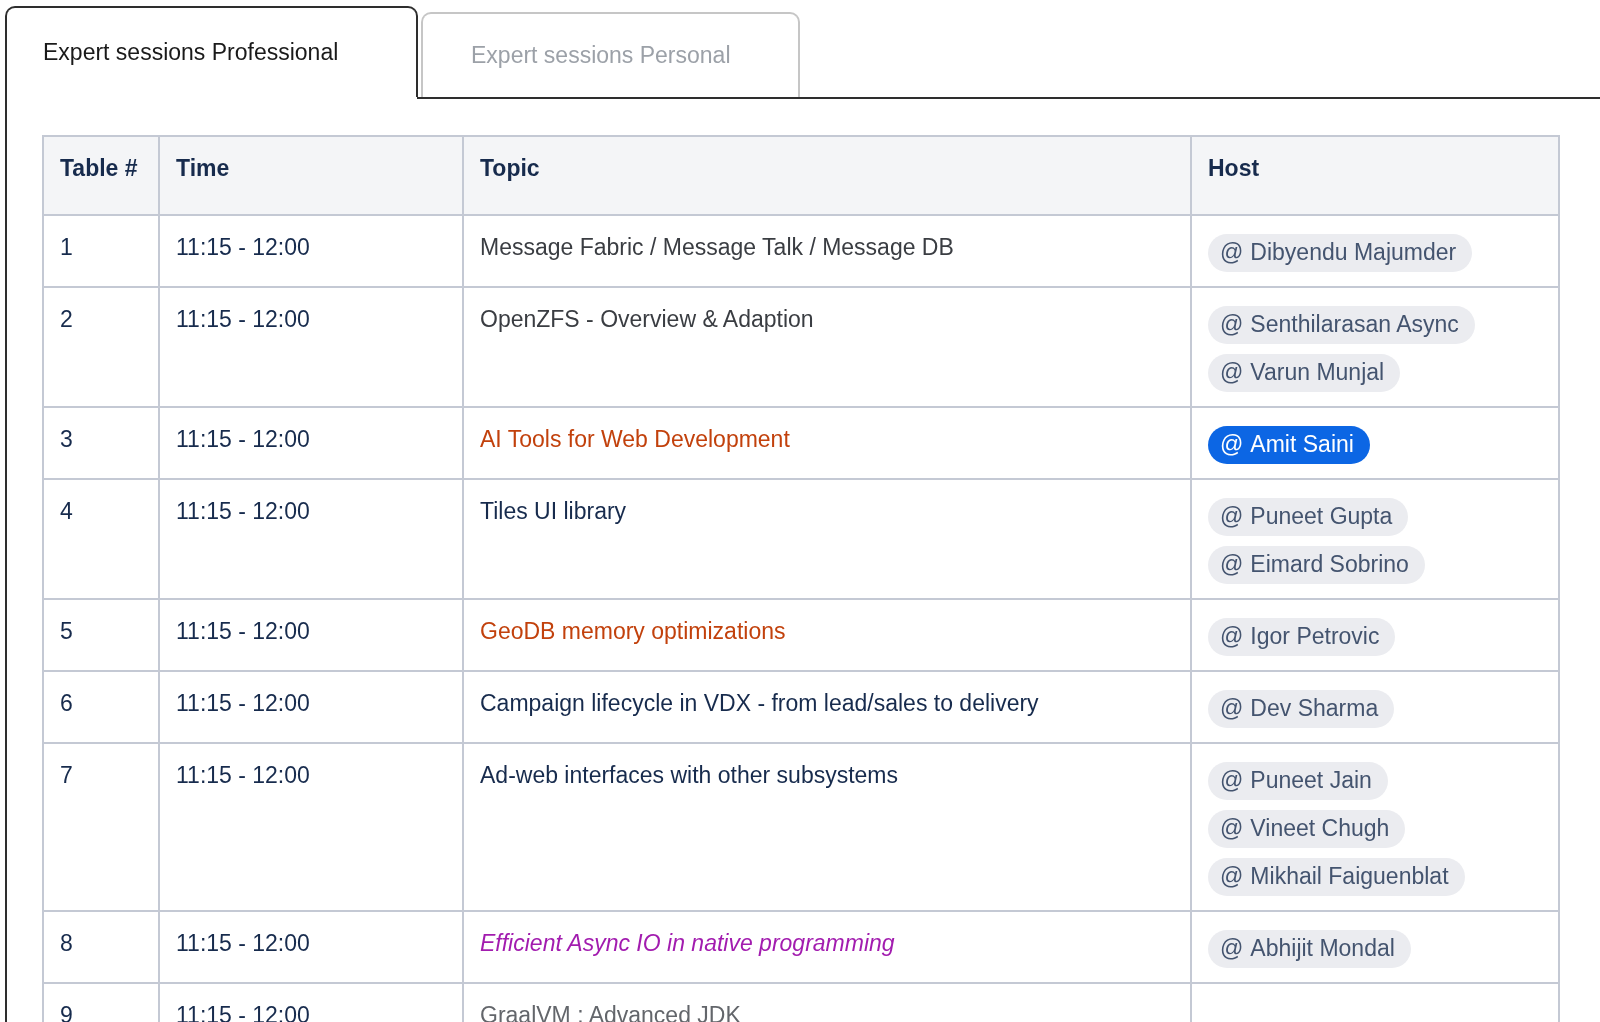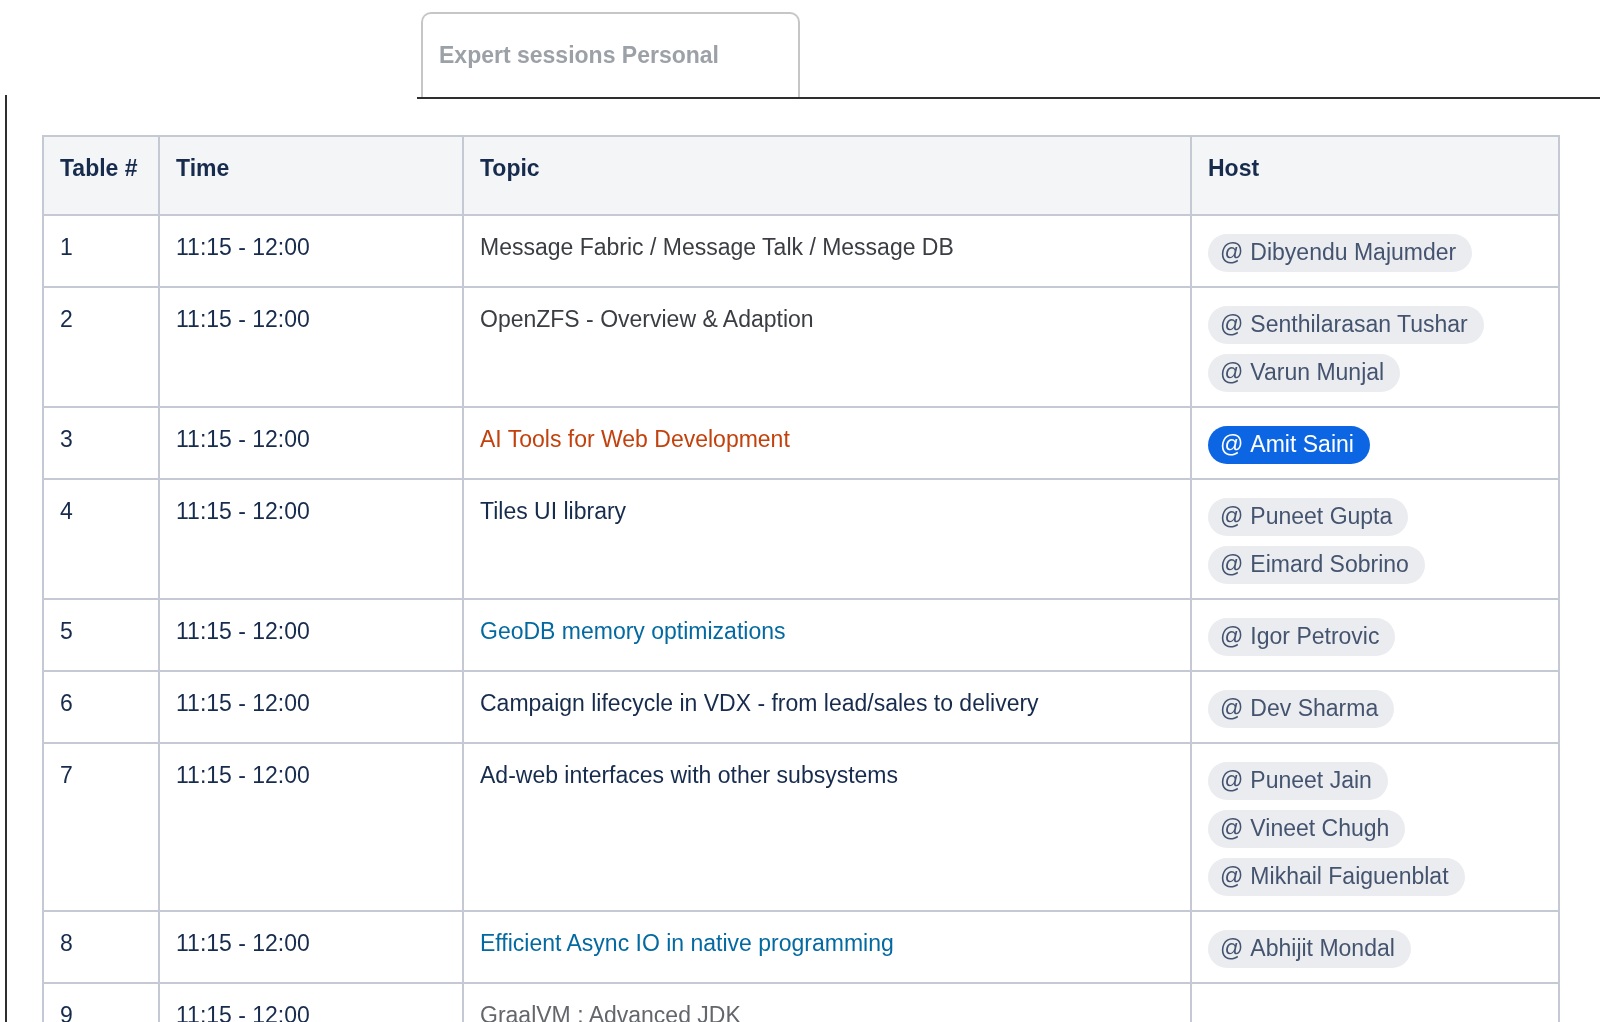--- a/index.html
+++ b/index.html
@@ -70,6 +70,9 @@
 
 <div class="stage">
 
+  <div class="tab tab-active">
+    <span>Expert sessions Professional</span>
+  </div>
   <div class="tab tab-inactive">
     <span>Expert sessions Personal</span>
   </div>

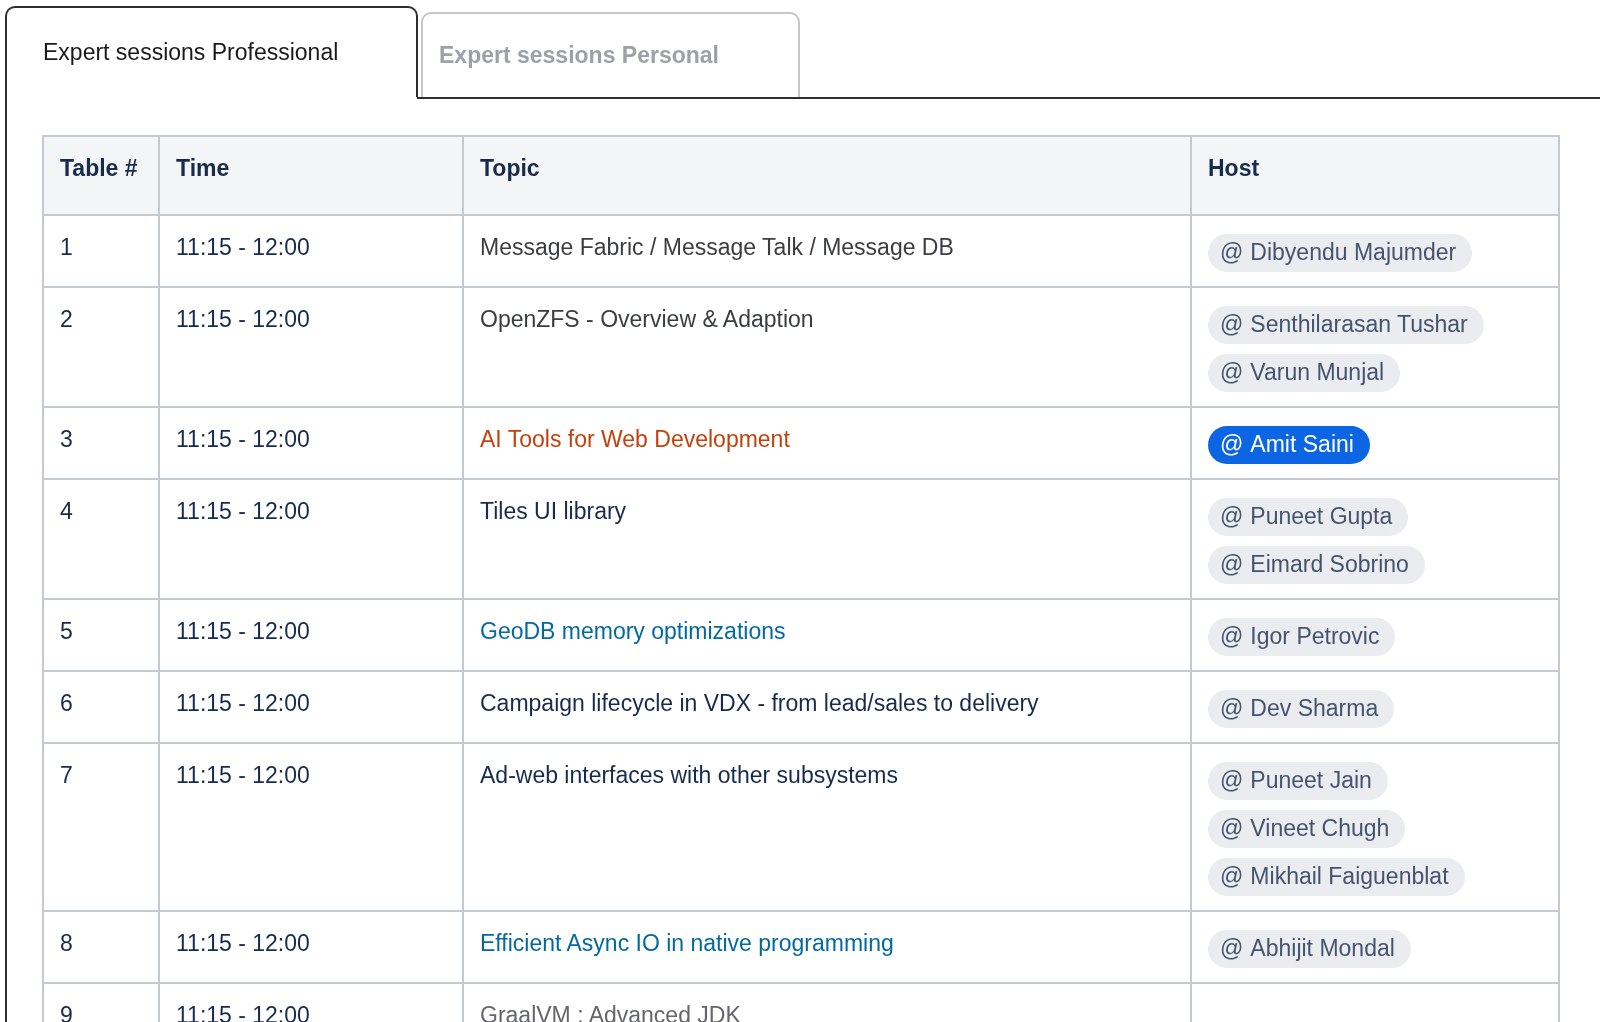--- a/index.html
+++ b/index.html
@@ -29,7 +29,7 @@
     color:var(--active-tab-text);padding-left:36px;}
   .tab-inactive{left:421px;top:12px;width:379px;height:85px;z-index:1;
     border:2px solid var(--inactive-tab-border);border-bottom:none;
-    color:var(--inactive-tab-text);padding-left:16px;font-weight:bold;}
+    color:var(--inactive-tab-text);padding-left:48px;}
 
   
   .panel-top-line{position:absolute;left:417px;top:97px;width:1183px;height:0;

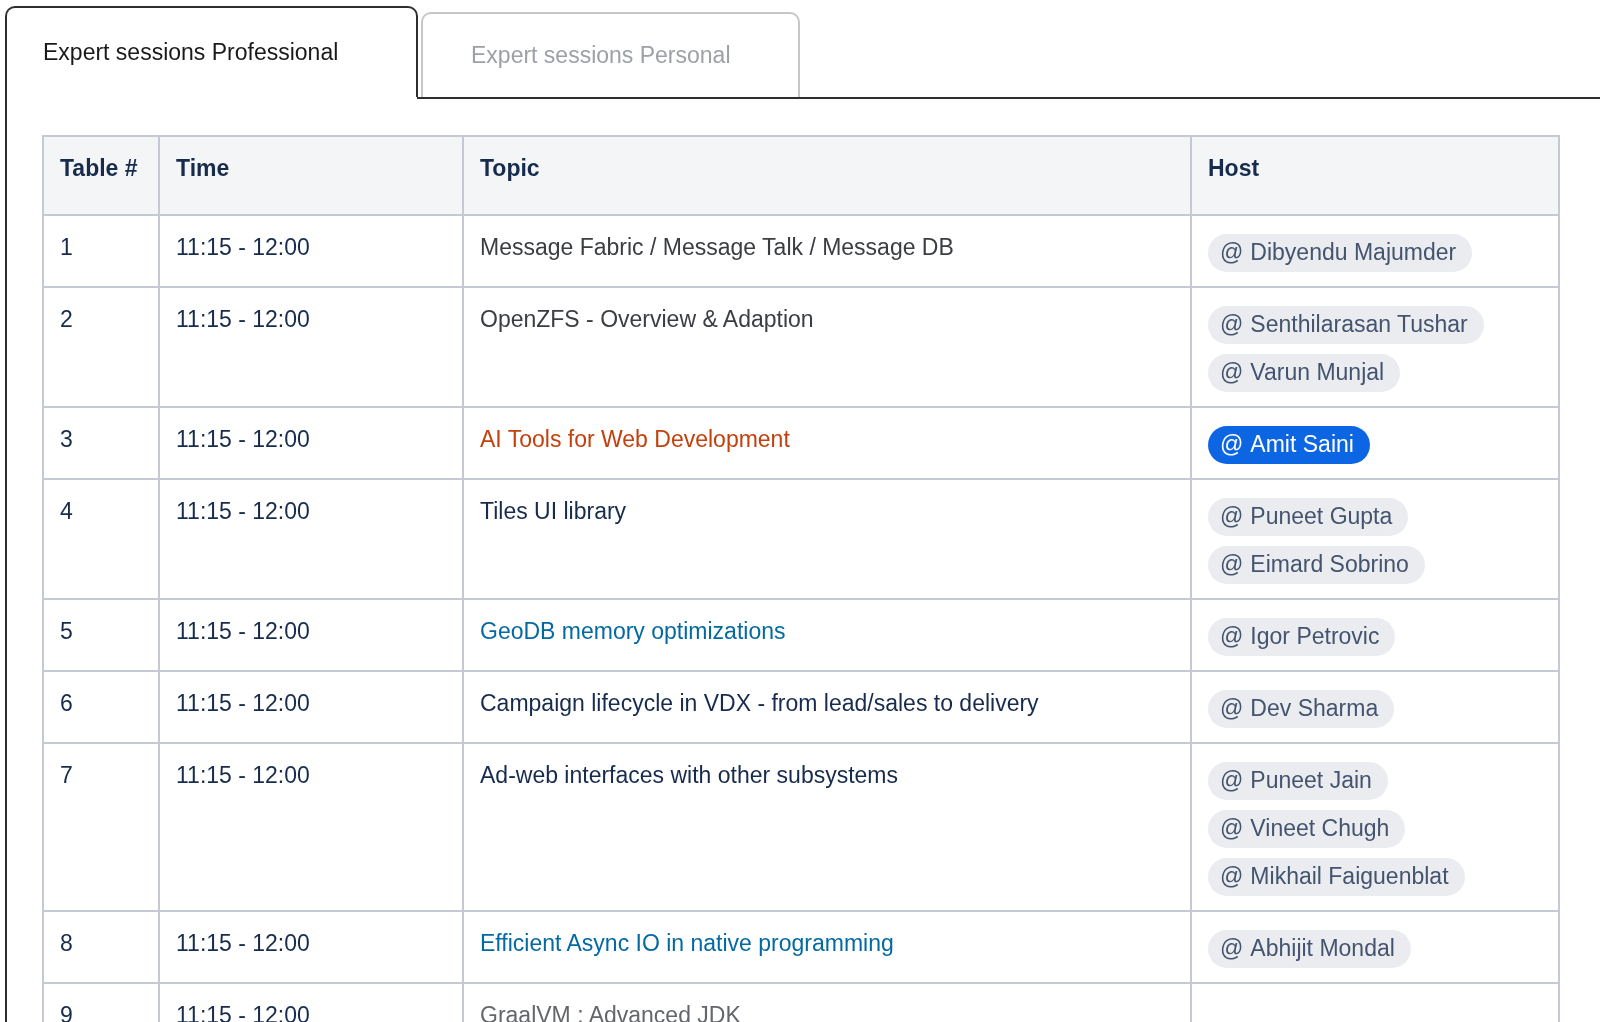--- a/index.html
+++ b/index.html
@@ -117,7 +117,7 @@
               <div class="hosts">
                 <span class="host-pill">
                   <span class="at">@</span>
-                  <span>Senthilarasan Tushar</span>
+                  <span>Senthilarasan Async</span>
                 </span>
                 <span class="host-pill">
                   <span class="at">@</span>

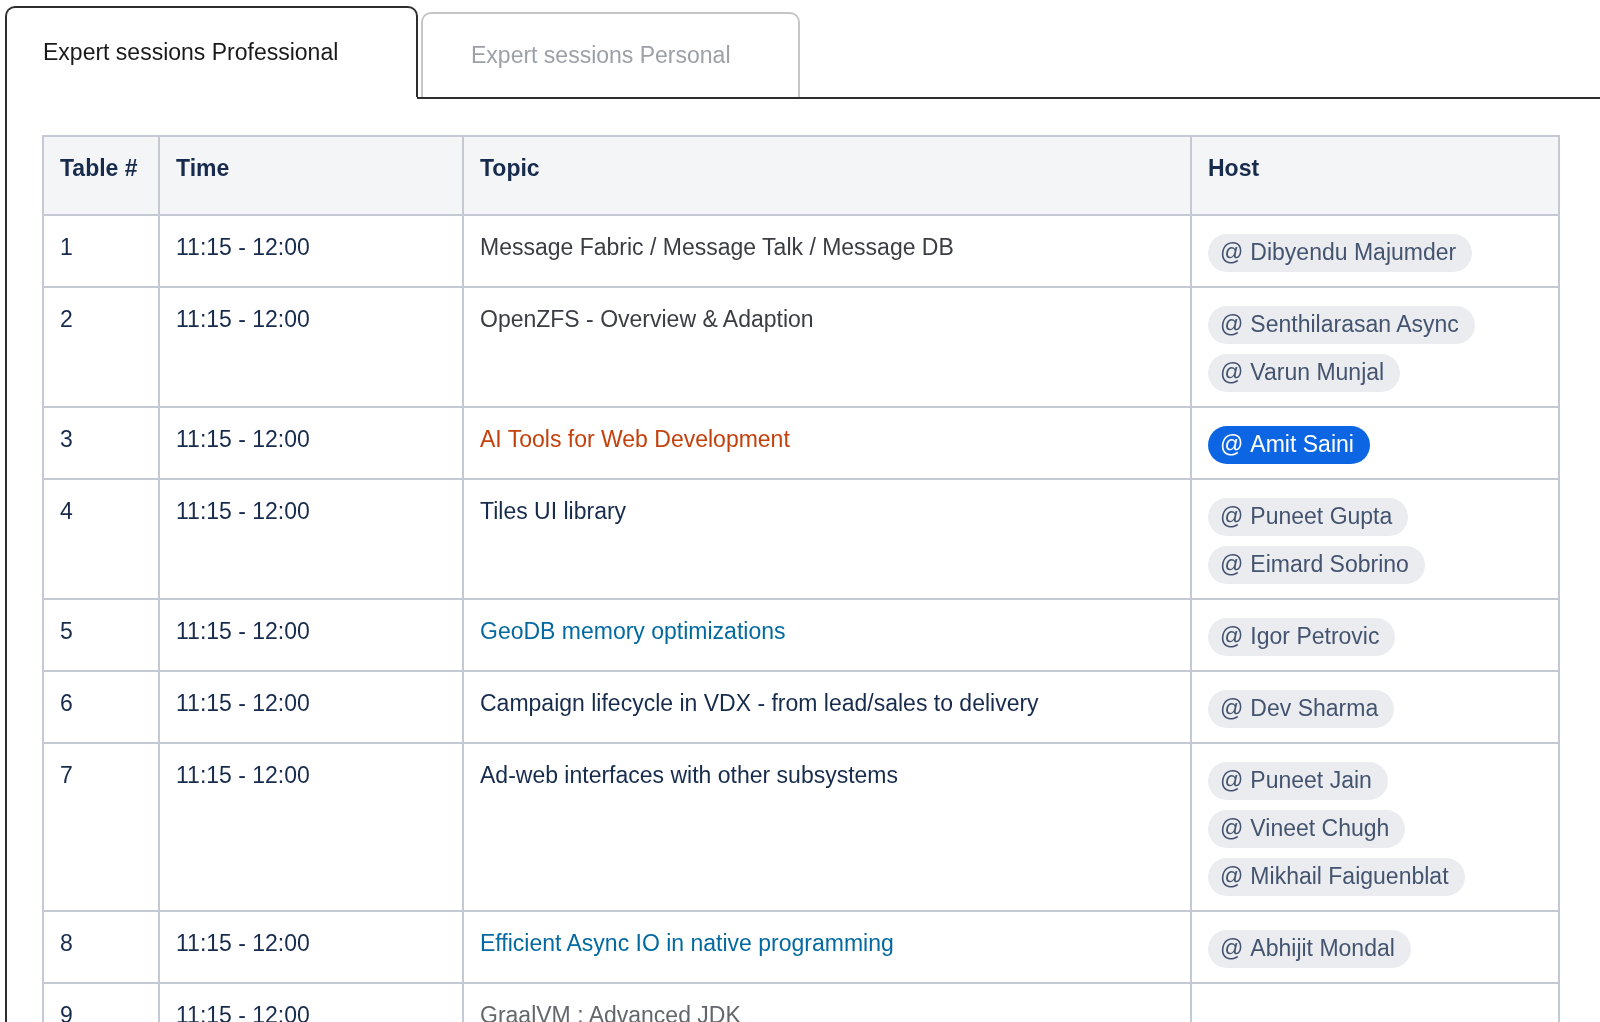--- a/index.html
+++ b/index.html
@@ -159,7 +159,7 @@
           <tr>
             <td class="col-num">5</td>
             <td class="col-time">11:15 - 12:00</td>
-            <td class="col-topic" style="color: #0369a1;">GeoDB memory optimizations</td>
+            <td class="col-topic" style="color: #c2410c;">GeoDB memory optimizations</td>
             <td class="col-host">
               <div class="hosts">
                 <span class="host-pill">

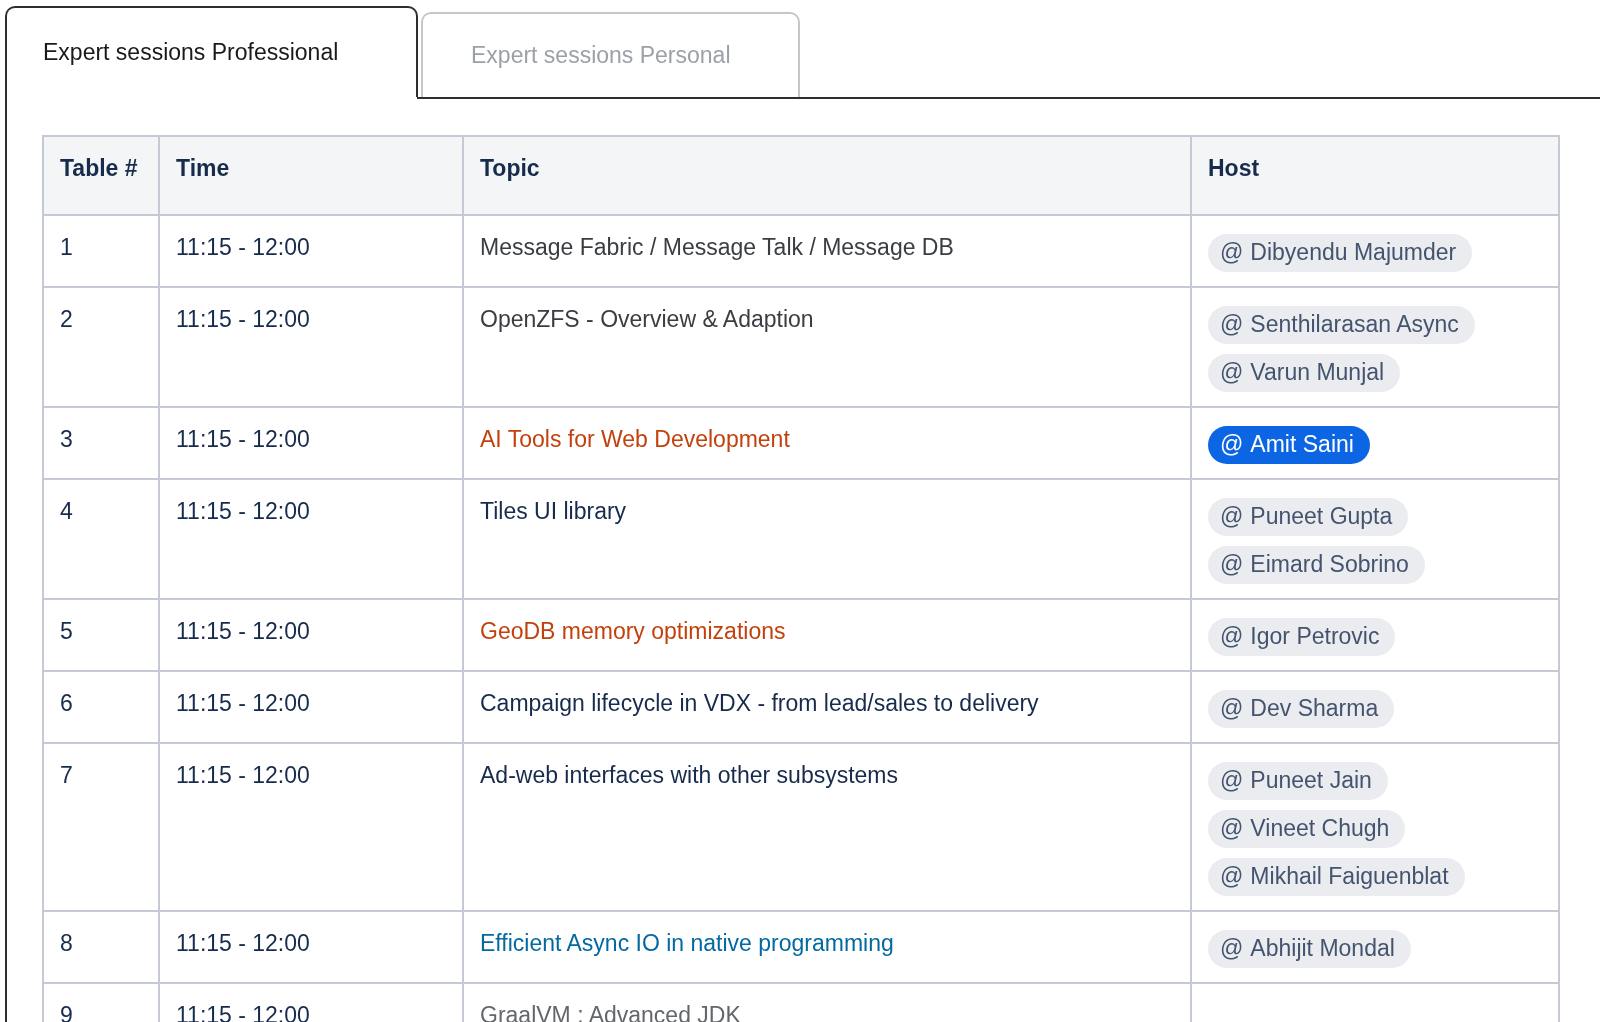--- a/index.html
+++ b/index.html
@@ -206,7 +206,7 @@
           <tr>
             <td class="col-num">8</td>
             <td class="col-time">11:15 - 12:00</td>
-            <td class="col-topic" style="color: #0369a1;">Efficient Async IO in native programming</td>
+            <td class="col-topic" style="color: #a21caf; font-style: italic;">Efficient Async IO in native programming</td>
             <td class="col-host">
               <div class="hosts">
                 <span class="host-pill">

